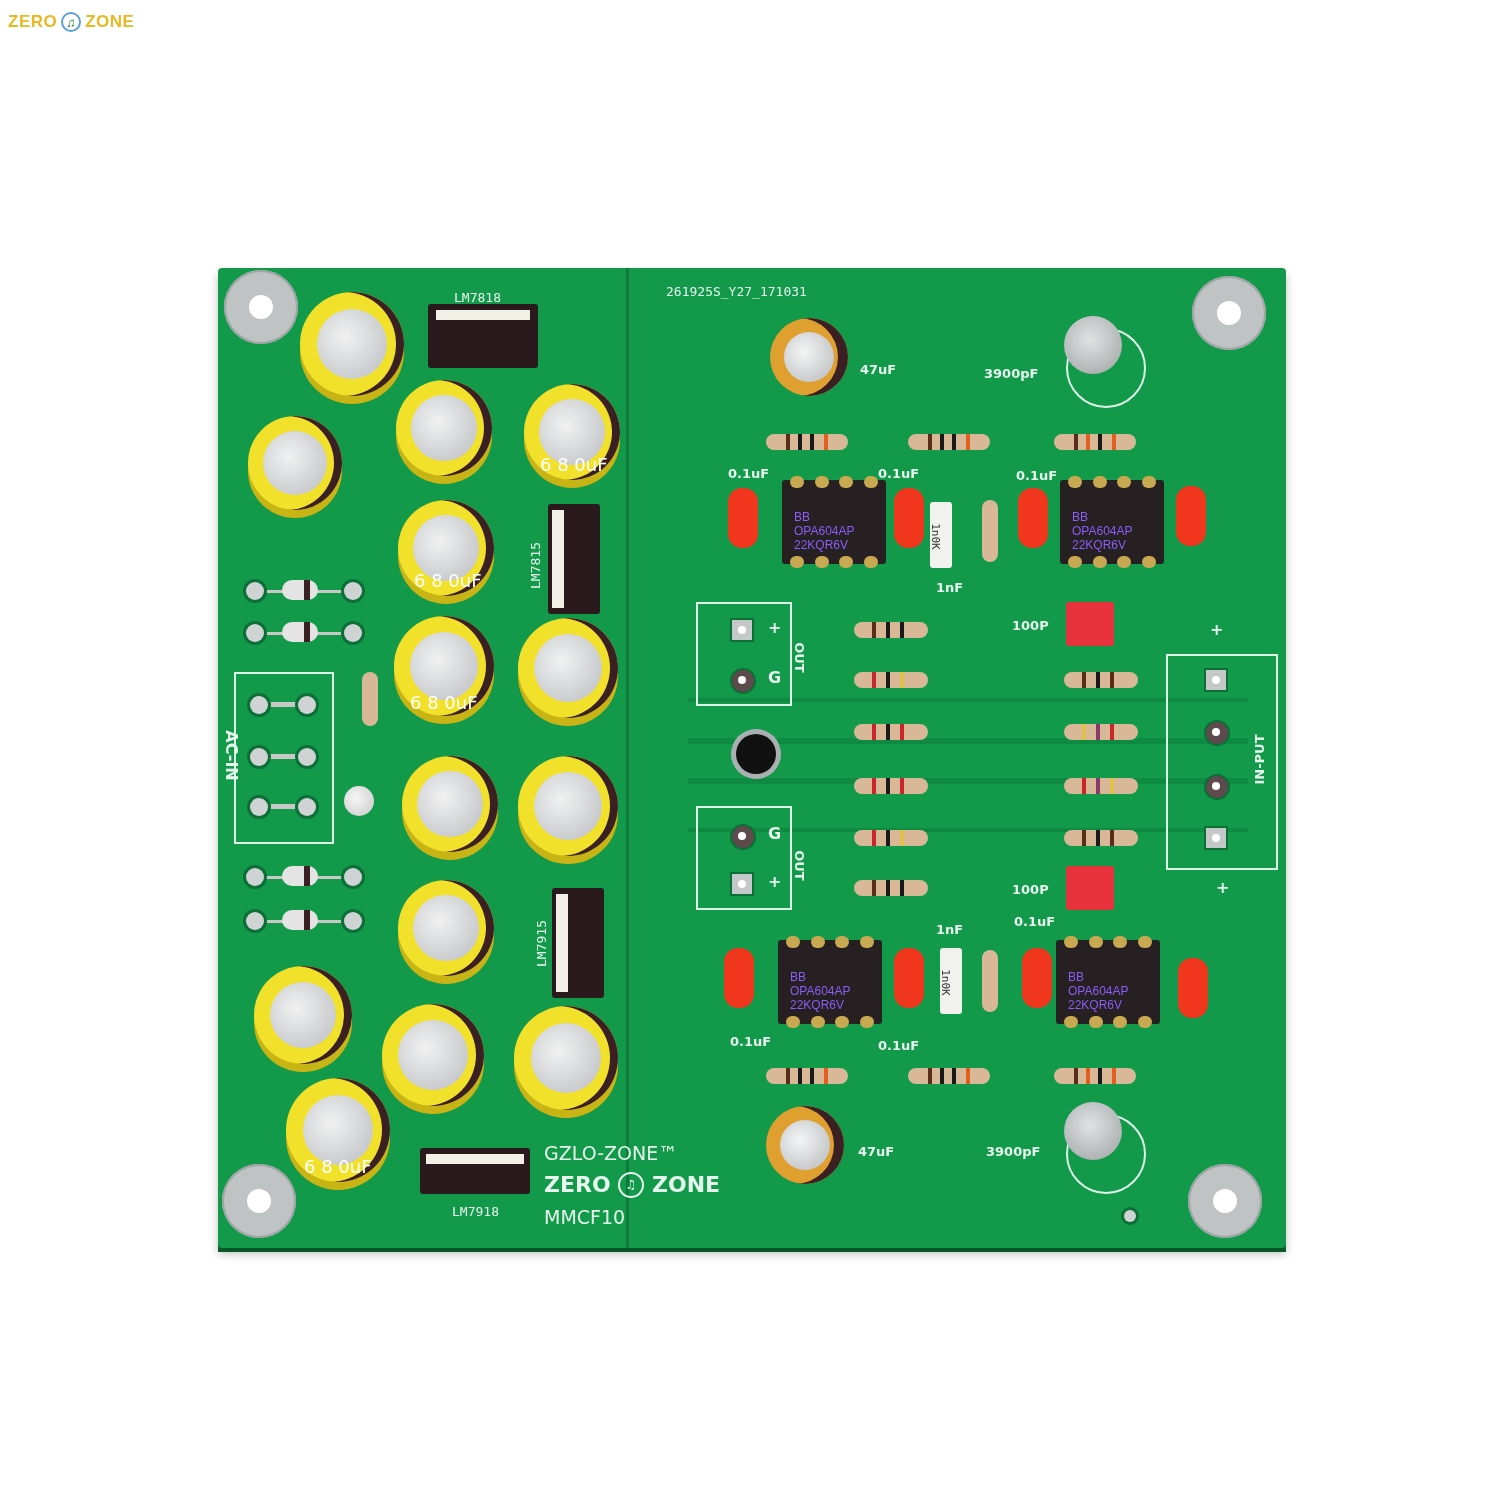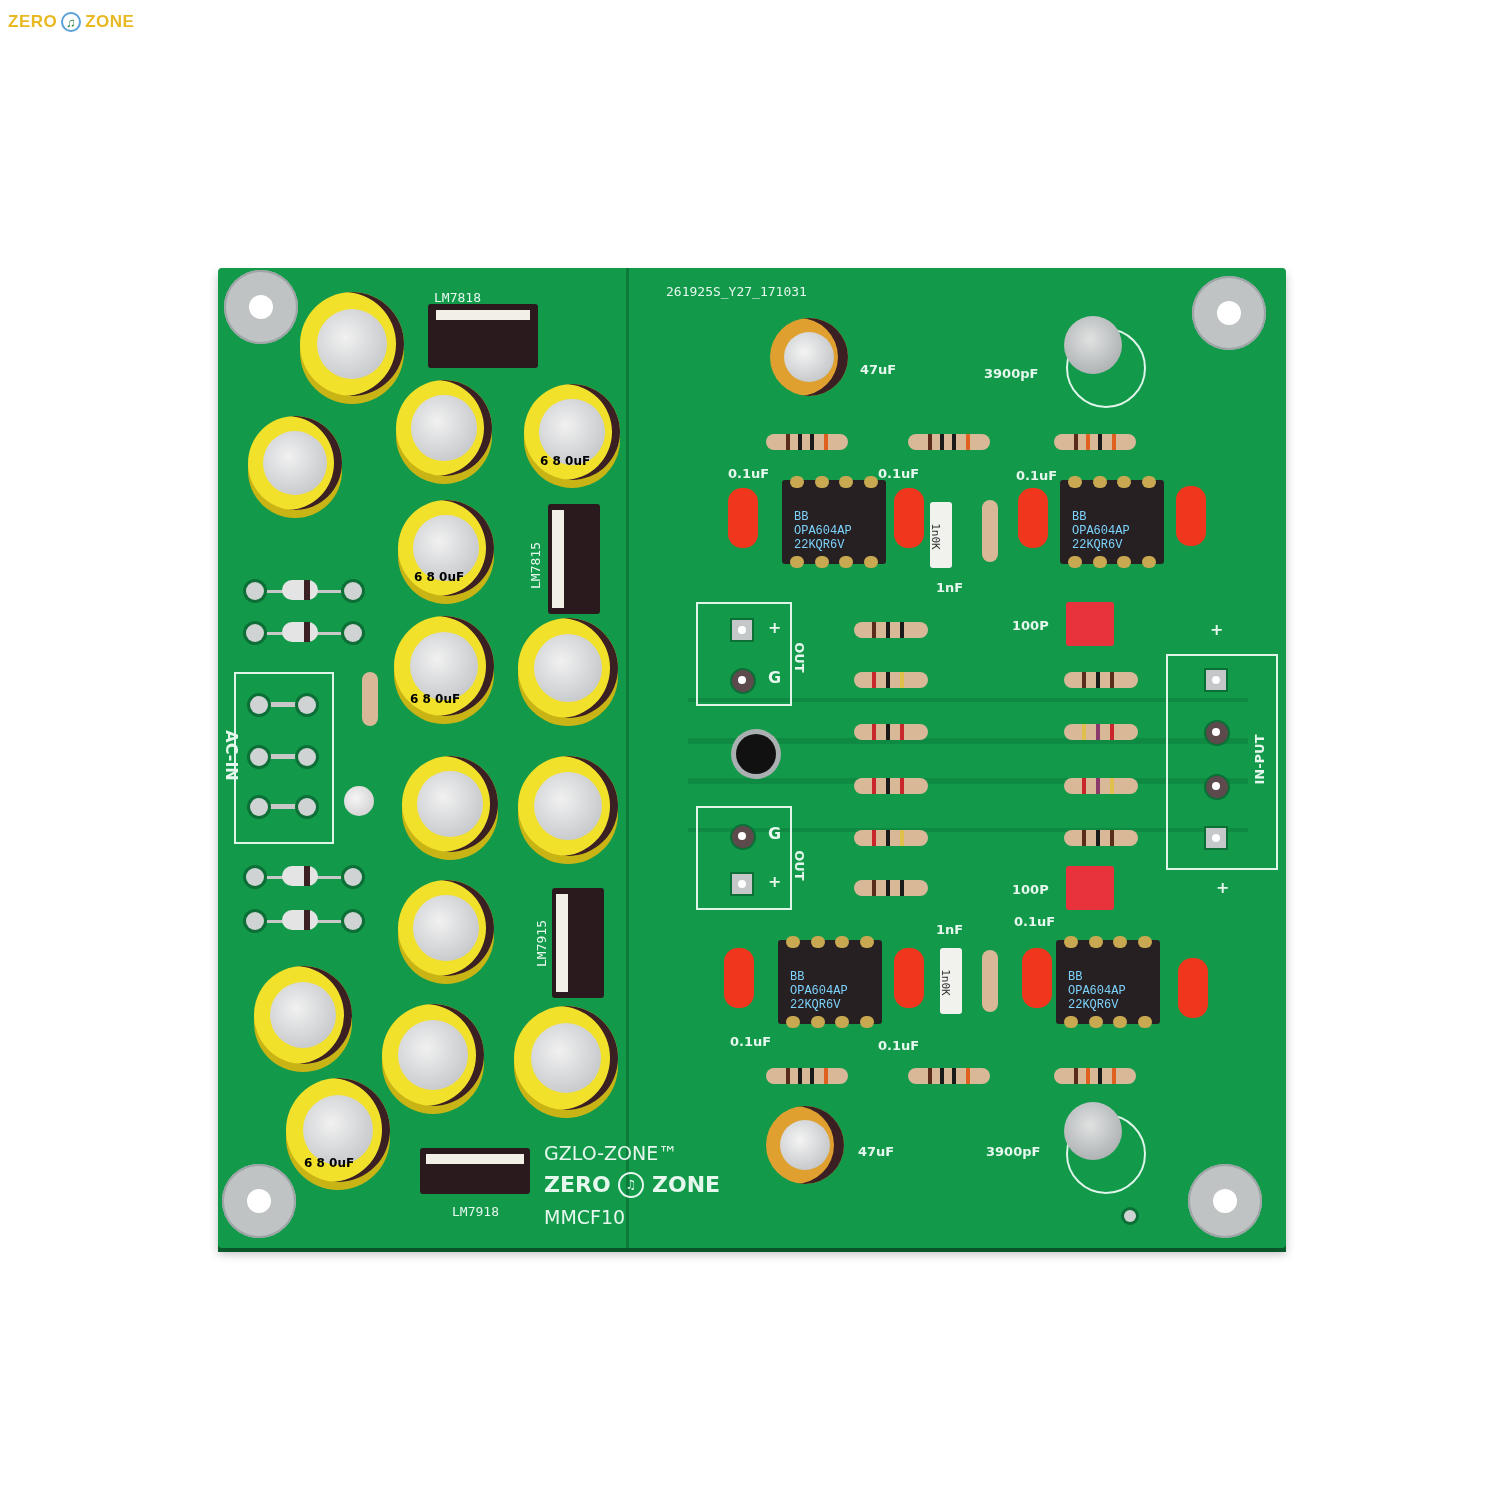--- a/index.html
+++ b/index.html
@@ -86,7 +86,7 @@
   <div class="reg" style="left:210px;top:36px;width:110px;height:64px">
       <div class="tab" style="left:8px;top:6px;width:94px;height:10px"></div>
     </div>
-  <div class="silk" style="left:216px;top:22px">LM7818</div>
+  <div class="silk" style="left:236px;top:22px">LM7818</div>
   <div class="reg" style="left:330px;top:236px;width:52px;height:110px">
       <div class="tab" style="left:4px;top:6px;width:12px;height:98px"></div>
     </div>

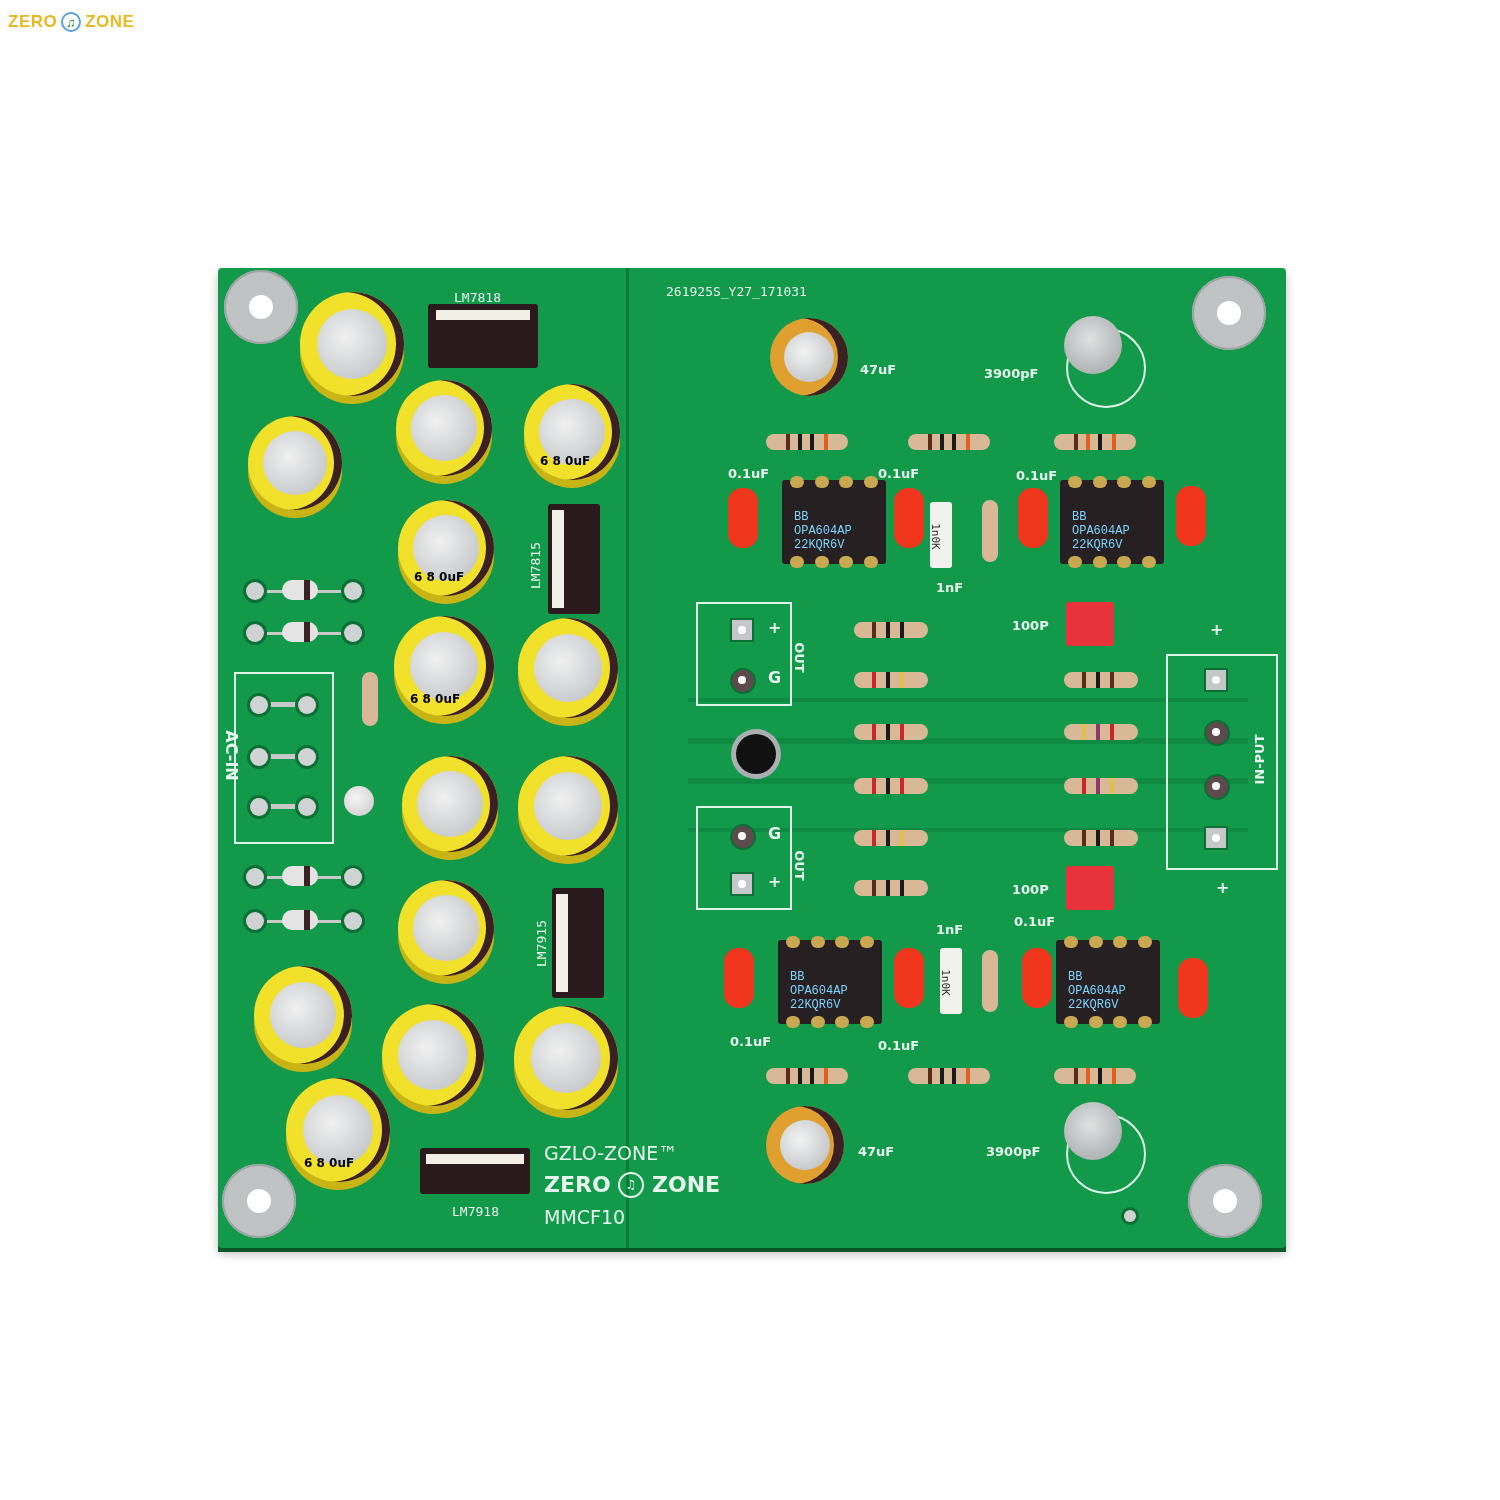--- a/index.html
+++ b/index.html
@@ -16,7 +16,7 @@
   .center-hole { position:absolute; width:40px; height:40px; border-radius:50%; background:#111; box-shadow:0 0 0 5px #aab0b2; }
   .cap { position:absolute; border-radius:50%; background:#f2e12a; box-shadow:0 8px 0 #c9b415, inset -8px 0 0 #3a1f23; }
   .cap::after { content:""; position:absolute; left:16%; top:16%; width:68%; height:68%; border-radius:50%; background:radial-gradient(circle at 40% 40%, #f1f1f1, #b9bcc0); }
-  .cap-label { position:absolute; font-family:"DejaVu Sans", sans-serif; font-weight:bold; font-size:12px; color:#000000; z-index:2; }
+  .cap-label { position:absolute; font-family:"DejaVu Sans", sans-serif; font-weight:normal; font-size:18px; color:#ffffff; z-index:2; }
   .ecap { position:absolute; border-radius:50%; background:#dfa030; box-shadow:inset -10px 0 0 #3a1f23; }
   .ecap::after { content:""; position:absolute; left:18%; top:18%; width:64%; height:64%; border-radius:50%; background:radial-gradient(circle at 40% 40%, #f4f4f4, #b5b8bb); }
   .reg { position:absolute; background:#2a1a1e; border-radius:3px; }

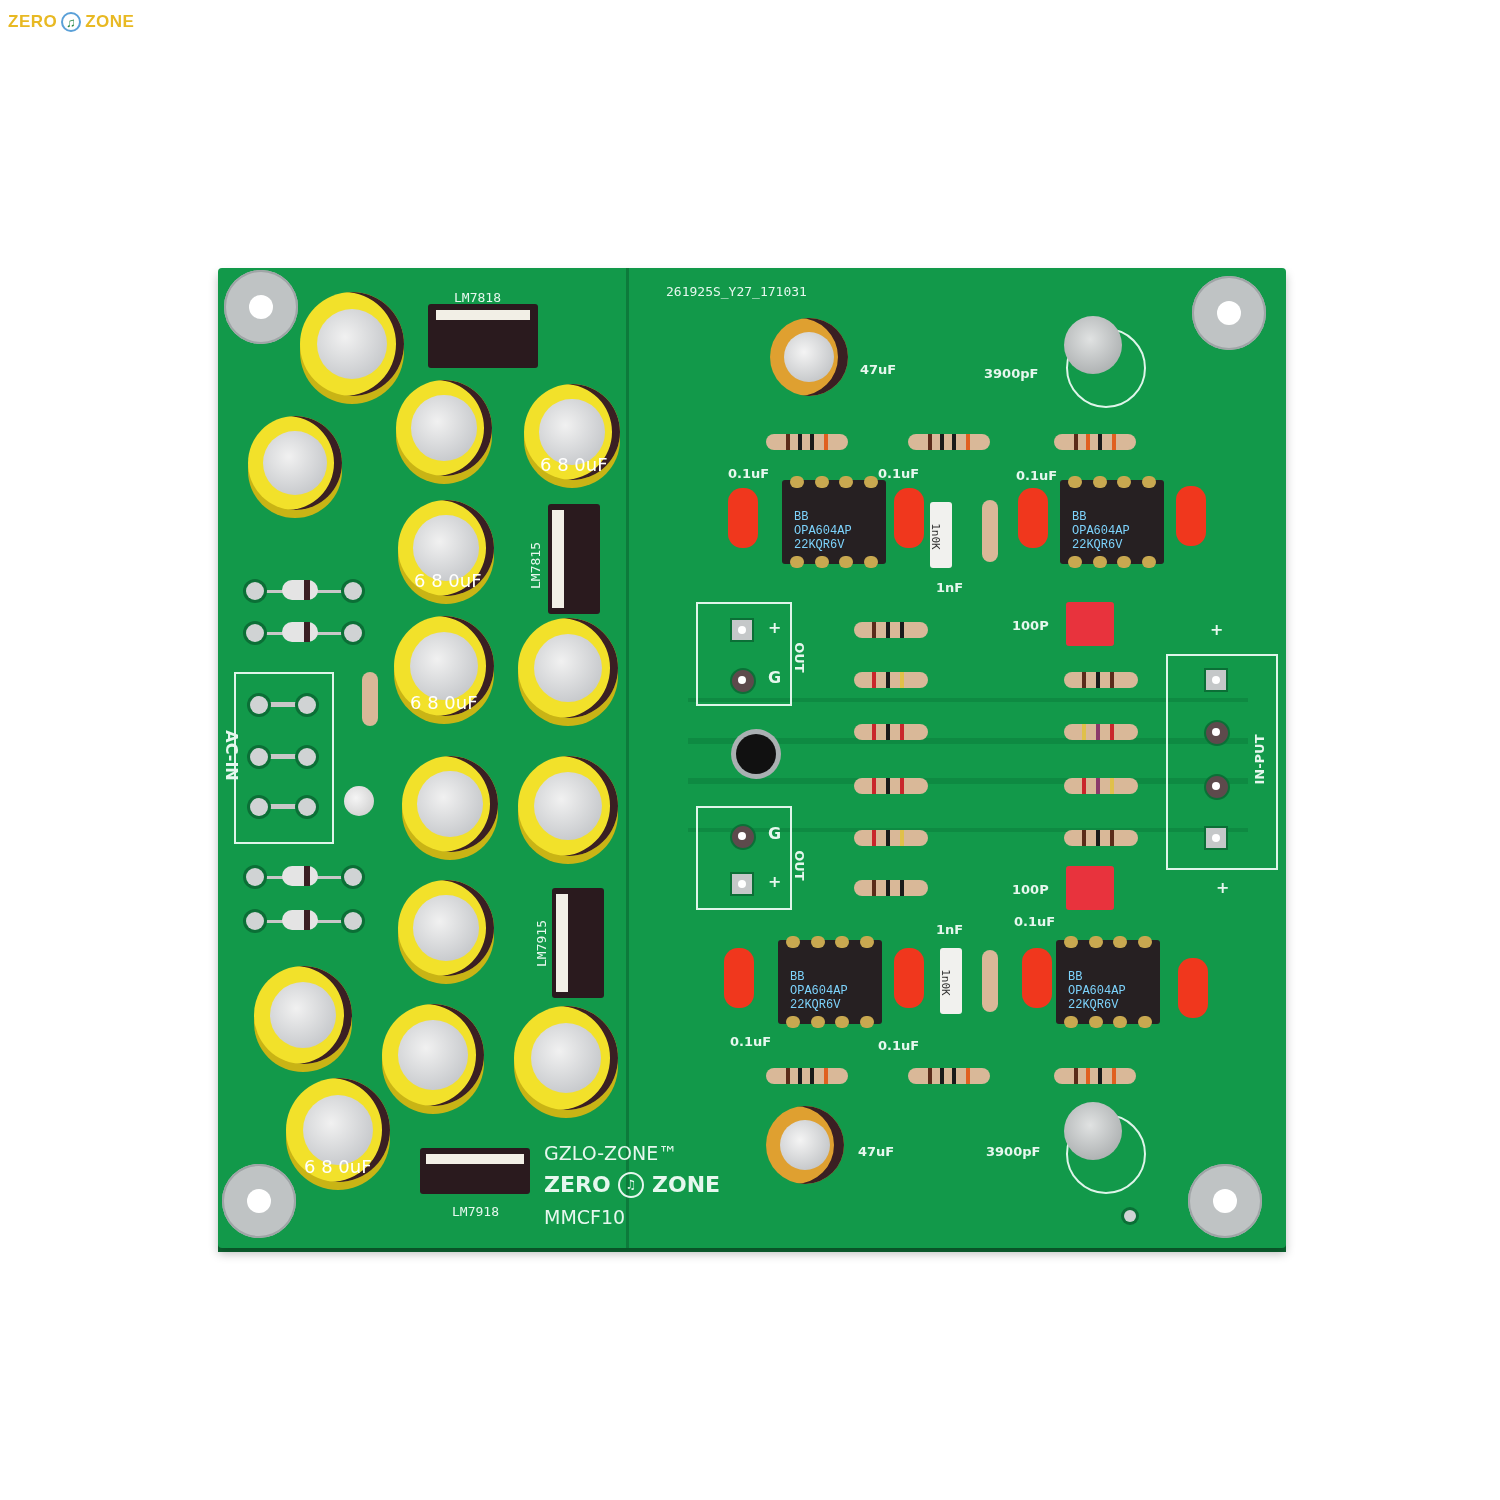--- a/index.html
+++ b/index.html
@@ -25,7 +25,7 @@
   .ic .pins-top, .ic .pins-bot { position:absolute; left:8px; right:8px; height:12px; display:flex; justify-content:space-between; }
   .ic .pins-top { top:-4px; } .ic .pins-bot { bottom:-4px; }
   .pin { width:14px; height:12px; background:#c8a850; border-radius:6px; }
-  .ic-text { position:absolute; left:12px; top:30px; color:#7dd3fc; font-family:Liberation Mono, monospace; font-size:12px; line-height:14px; }
+  .ic-text { position:absolute; left:12px; top:30px; color:#8b5cf6; font-family:Liberation Sans, sans-serif; font-size:12px; line-height:14px; }
   .mcap { position:absolute; width:30px; height:60px; background:#f0371d; border-radius:14px; }
   .rcap { position:absolute; width:48px; height:44px; background:#e8333d; border-radius:3px; }
   .res { position:absolute; height:16px; background:#d9b898; border-radius:8px; }

